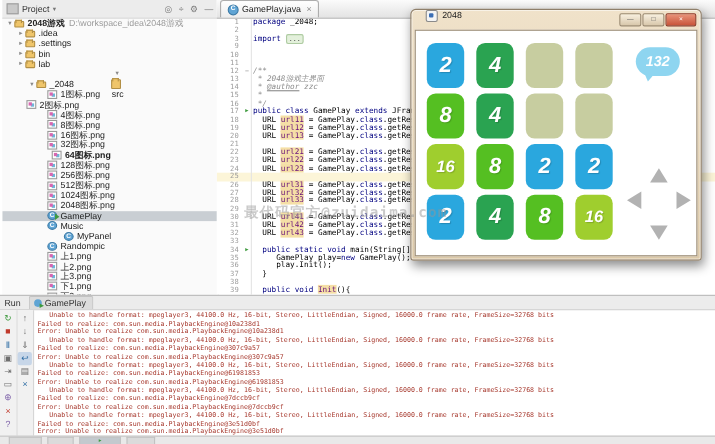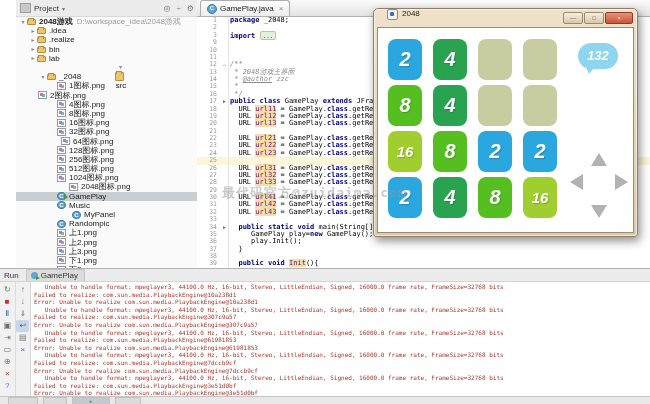--- a/index.html
+++ b/index.html
@@ -7,7 +7,7 @@
        font-family:"Liberation Sans",sans-serif;-webkit-font-smoothing:antialiased}
 
   
-  #project-panel{position:absolute;left:16px;top:0;width:196px;height:268px;background:#FAFAFA;
+  #project-panel{position:absolute;left:2px;top:0;width:196px;height:268px;background:#FAFAFA;
                  border-right:1px solid #B3B3B3;overflow:hidden}
   .panel-header{height:17px;background:#ECECEC;border-bottom:1px solid #DADADA;display:flex;
                 align-items:center;font-size:8px;color:#333;padding:0 4px;box-sizing:border-box}

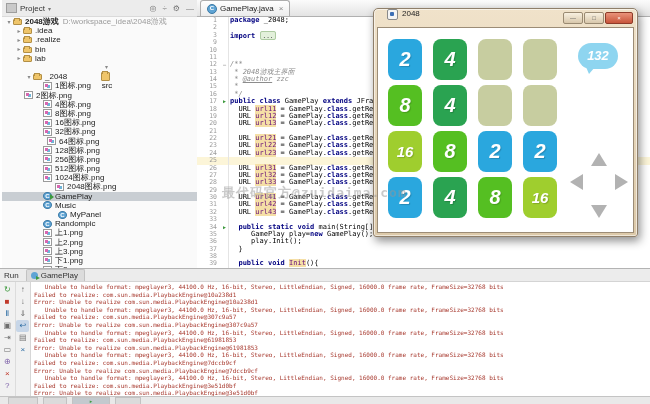--- a/index.html
+++ b/index.html
@@ -52,7 +52,7 @@
   .cmark{flex:0 0 9px;font-size:5px;color:#3E9A3E;text-align:center;line-height:7.4px}
   .cmark.fold{color:#8A8A8A;font-size:6px}
   .ctext{padding-left:1px}
-  .ctext .k{color:#000080;font-weight:bold}
+  .ctext .k{color:#000080;font-weight:normal}
   .ctext .s{color:#008000;font-weight:bold}
   .ctext .c{color:#8C8C8C;font-style:italic}
   .ctext .t{color:#8C8C8C;font-style:italic;text-decoration:underline}

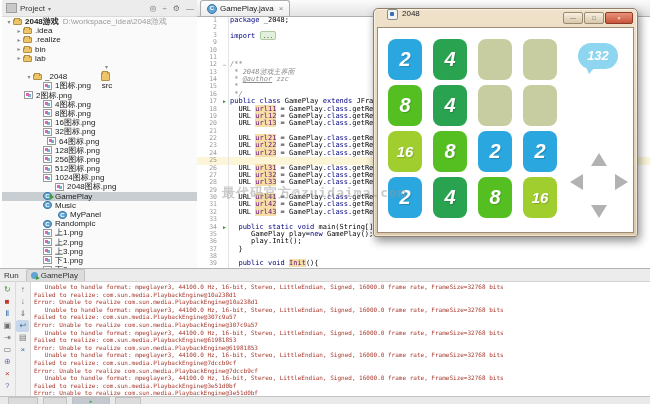--- a/index.html
+++ b/index.html
@@ -144,7 +144,7 @@
       <div class="trow" style="padding-left: 13px;">
         <span class="arr">▸</span>
         <span class="ti folder"></span>
-        <span class="tl">.realize</span>
+        <span class="tl">.settings</span>
       </div>
       <div class="trow" style="padding-left: 13px;">
         <span class="arr">▸</span>

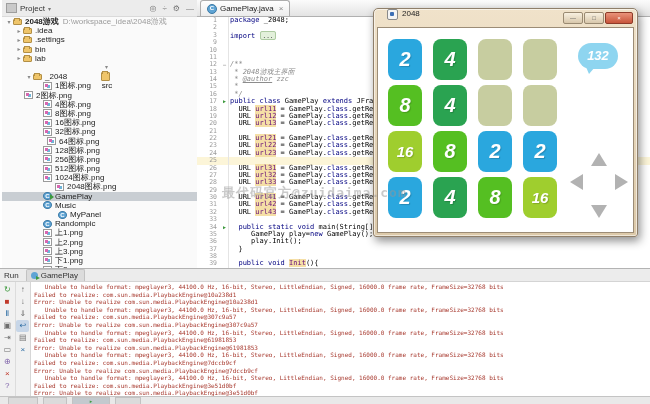--- a/index.html
+++ b/index.html
@@ -196,7 +196,7 @@
         <span class="ti image"></span>
         <span class="tl">32图标.png</span>
       </div>
-      <div class="trow" style="padding-left: 37px;">
+      <div class="trow" style="padding-left: 37px; font-weight: bold;">
         <span class="arr"></span>
         <span class="ti image"></span>
         <span class="tl">64图标.png</span>

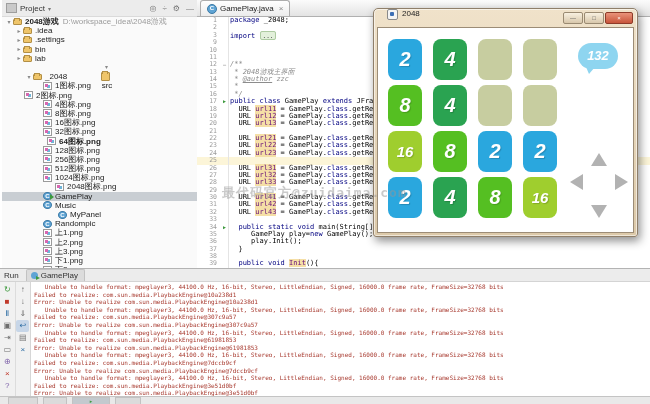--- a/index.html
+++ b/index.html
@@ -221,7 +221,7 @@
         <span class="ti image"></span>
         <span class="tl">1024图标.png</span>
       </div>
-      <div class="trow" style="padding-left: 33px; margin-left: 12px;">
+      <div class="trow" style="padding-left: 33px;">
         <span class="arr"></span>
         <span class="ti image"></span>
         <span class="tl">2048图标.png</span>

